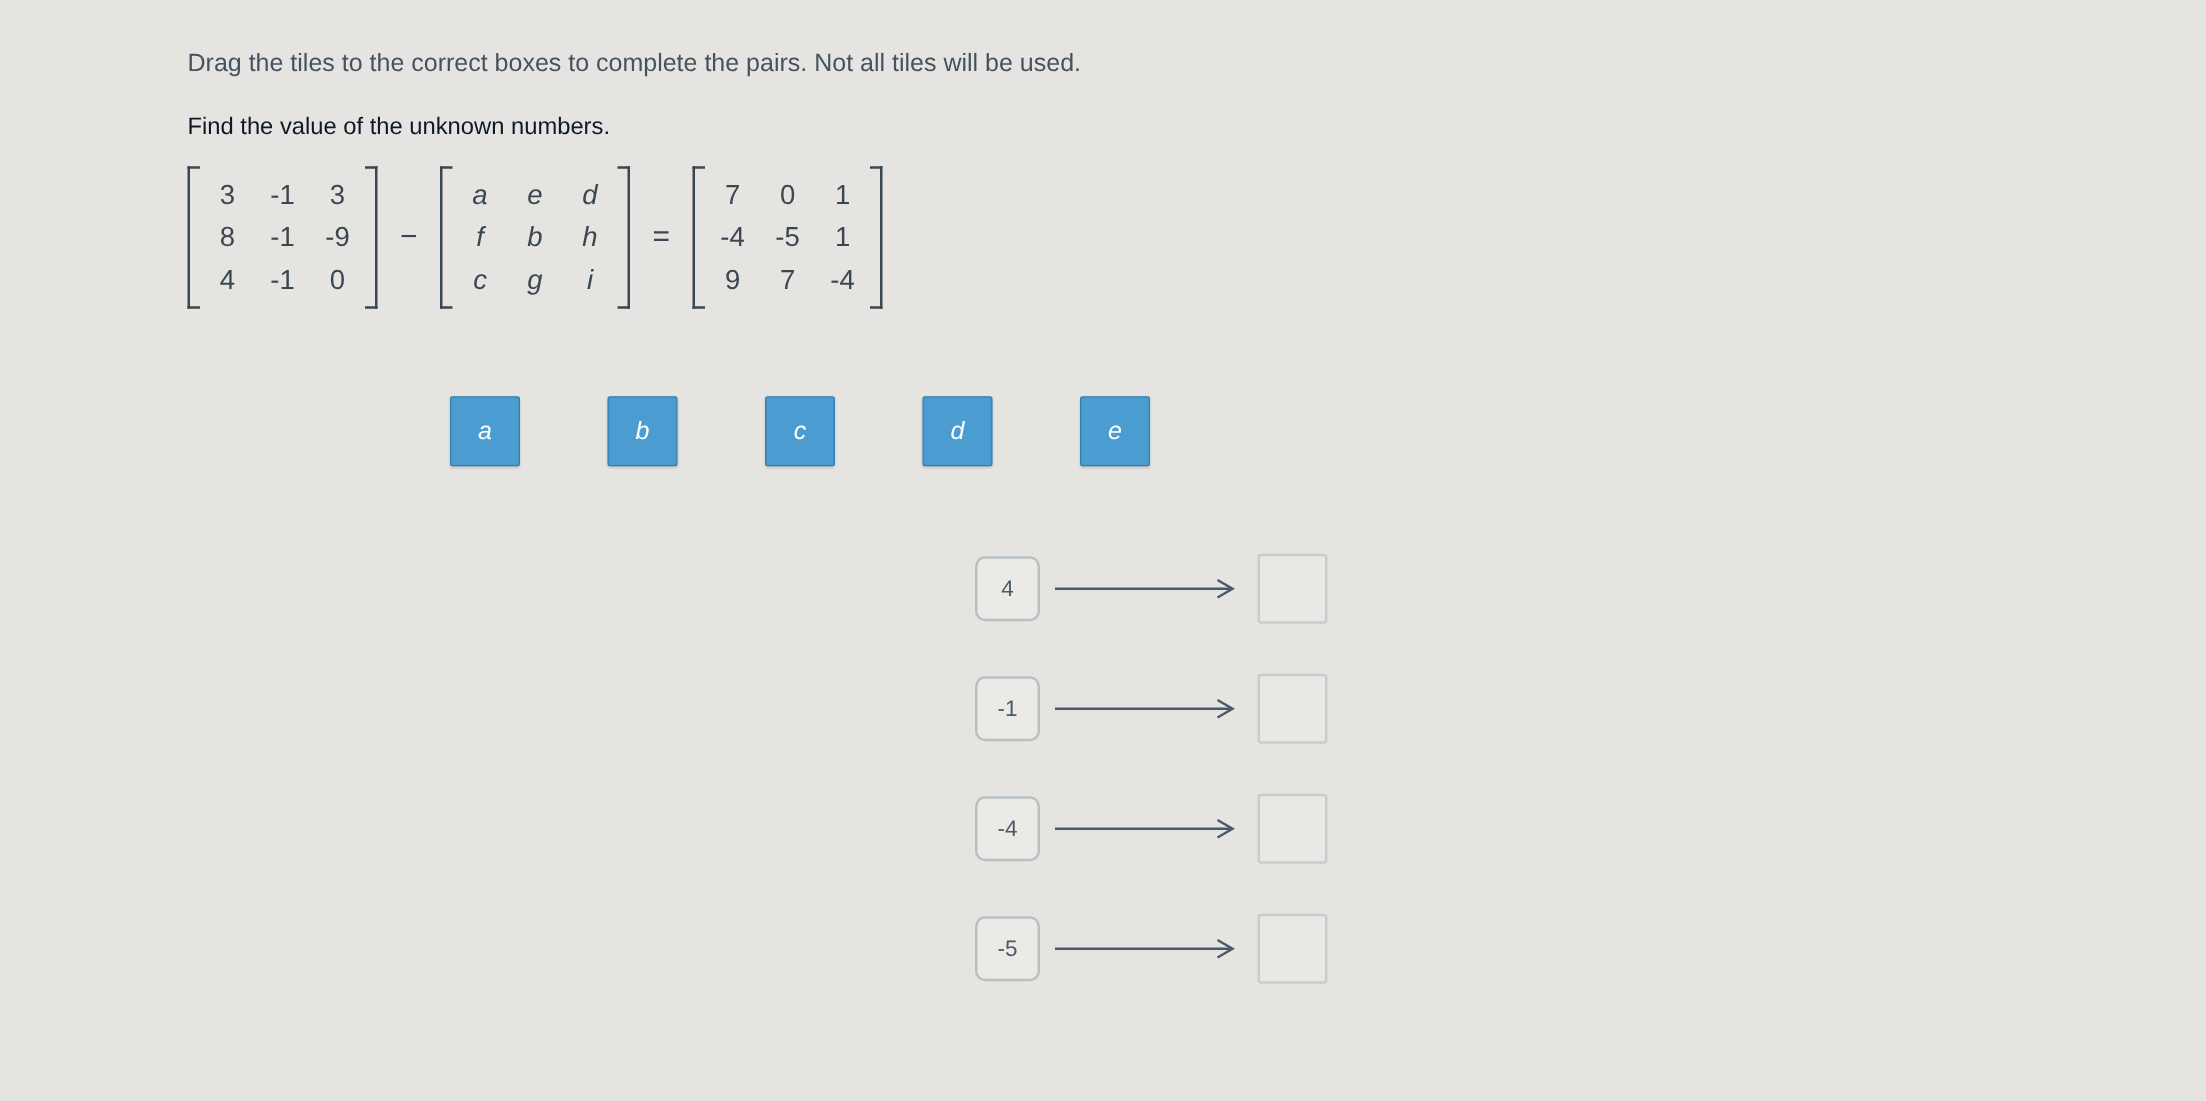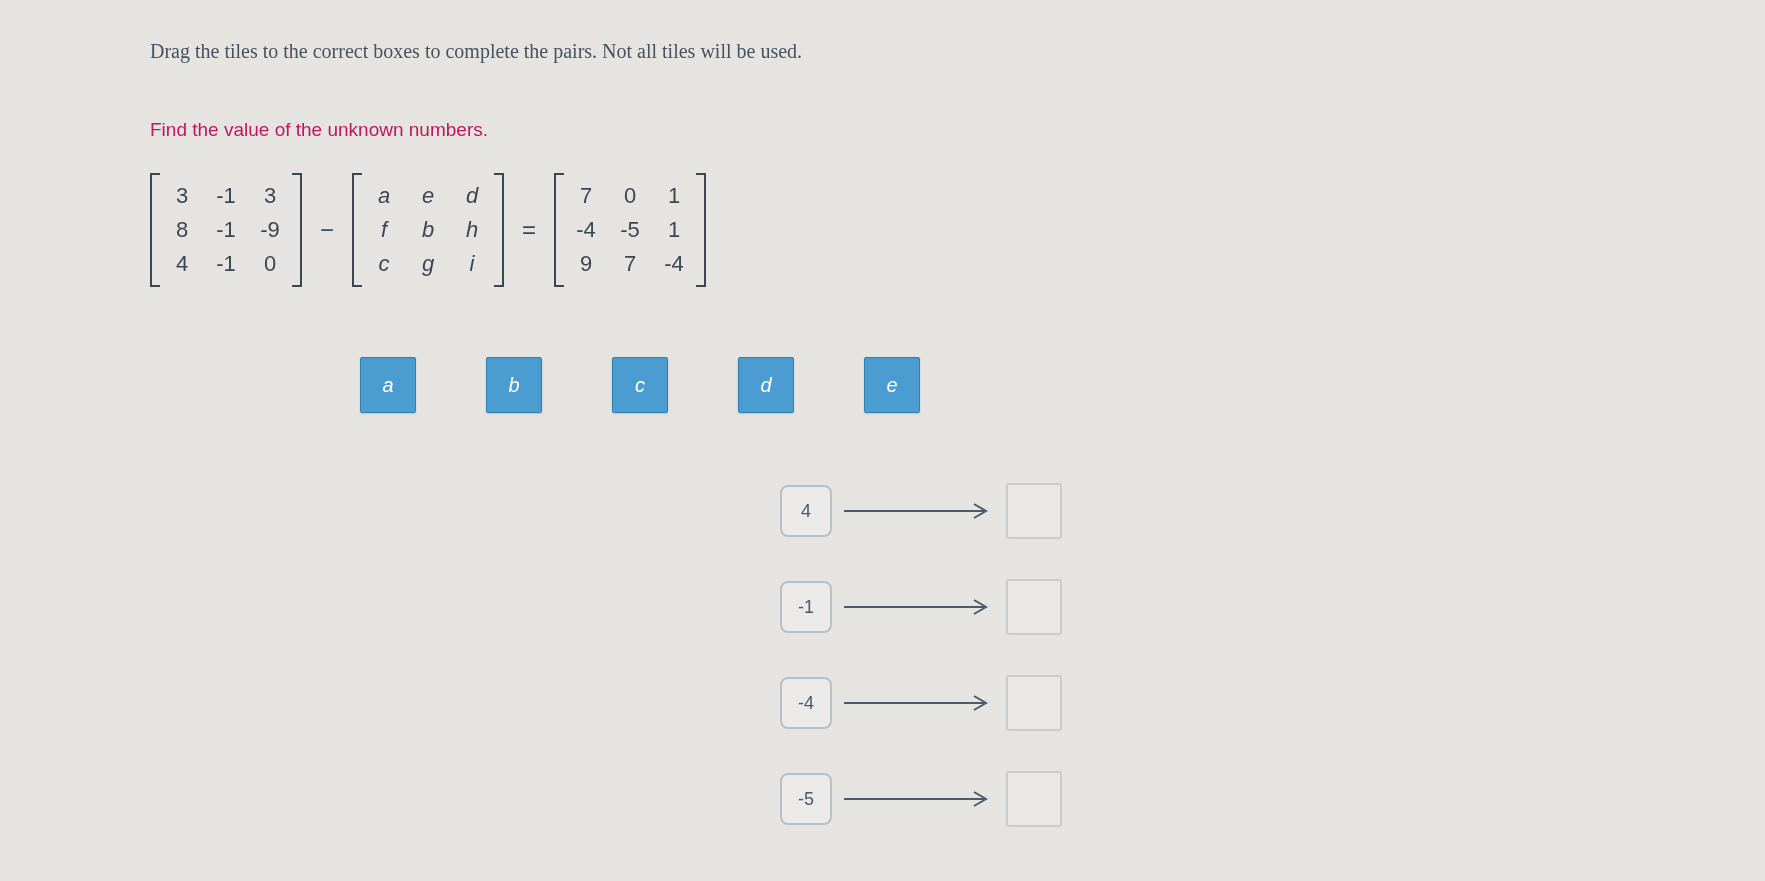--- a/index.html
+++ b/index.html
@@ -15,8 +15,7 @@
     .instructions {
       font-size: 20px;
       color: #45525f;
-      margin-bottom: 56px;
-      font-family: Liberation Serif, serif;
+      margin-bottom: 28px;
     }
     .subinstructions {
       font-size: 19px;

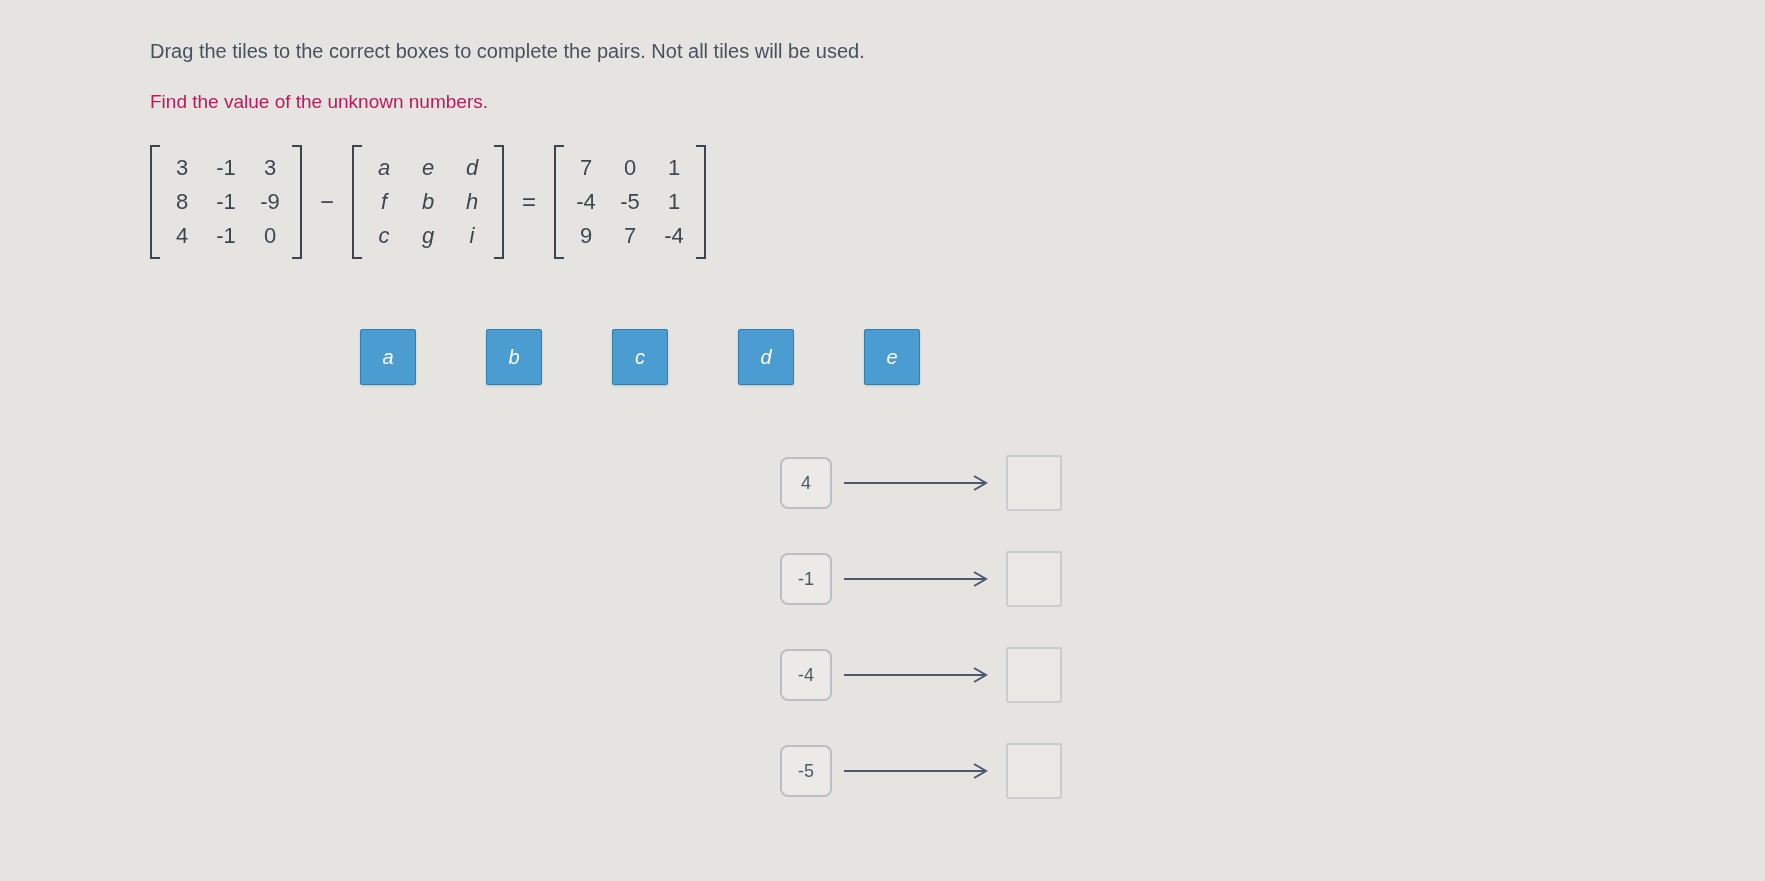--- a/index.html
+++ b/index.html
@@ -19,8 +19,8 @@
     }
     .subinstructions {
       font-size: 19px;
-      color: #be185d;
-      margin-bottom: 32px;
+      color: #0f172a;
+      margin-bottom: 20px;
     }
     .equation-row {
       display: flex;

